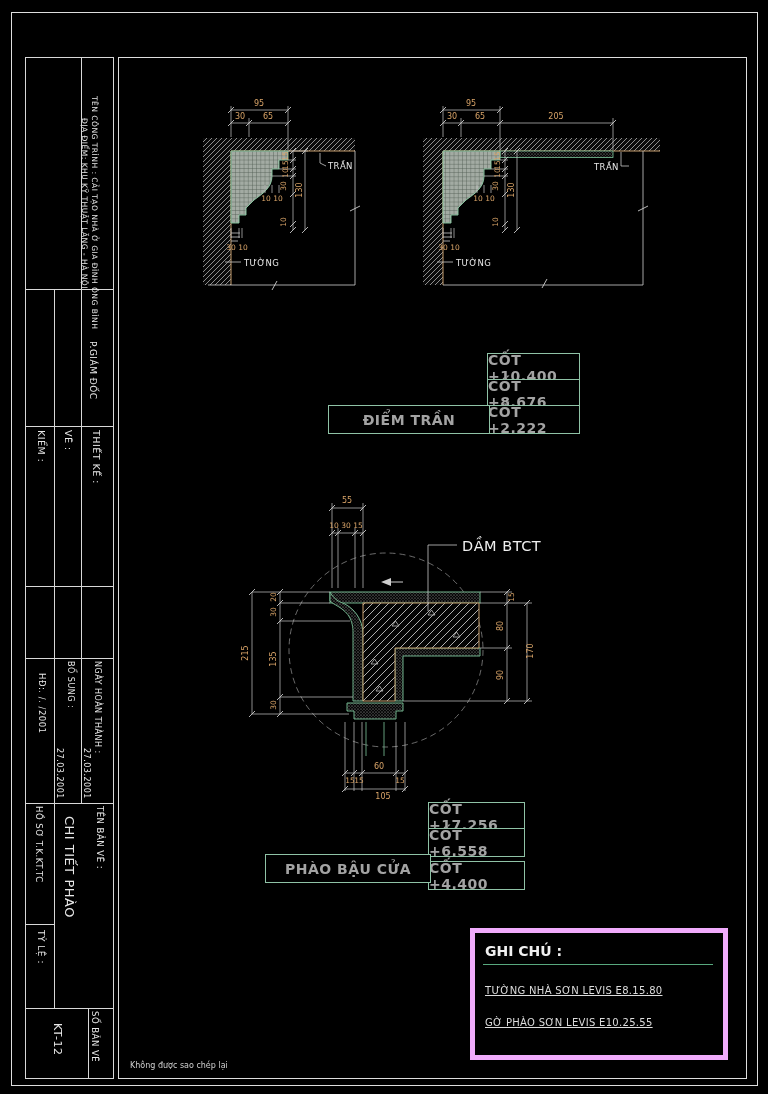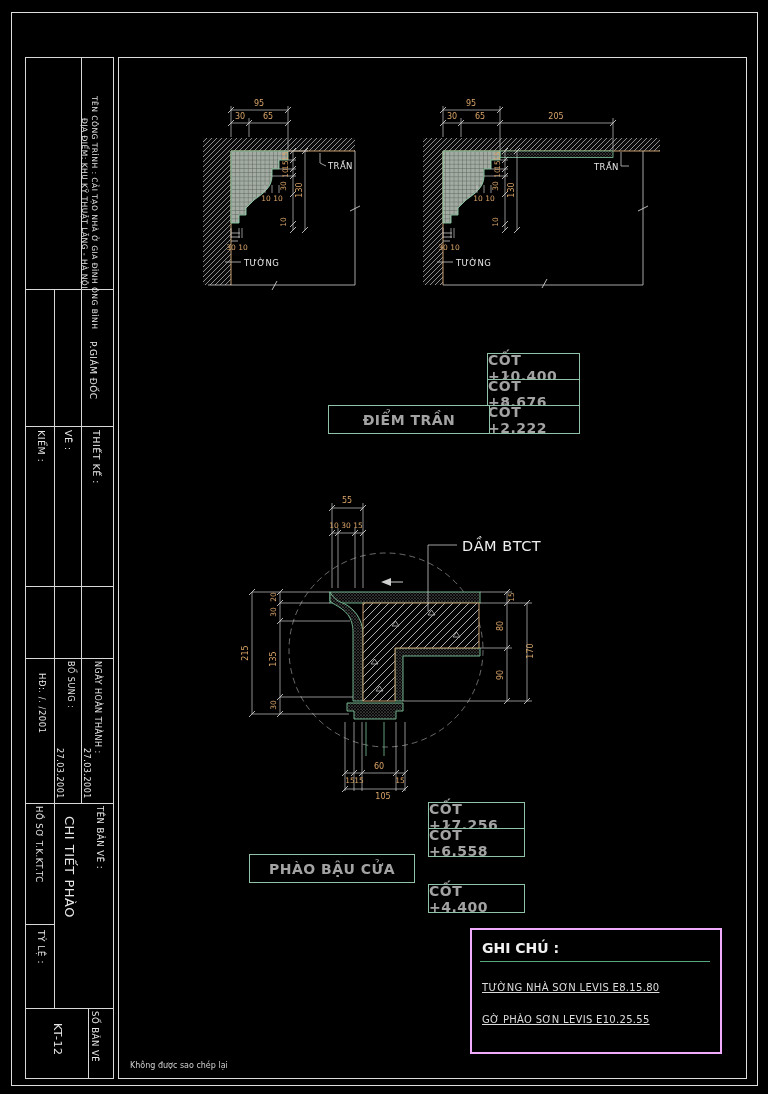--- a/index.html
+++ b/index.html
@@ -214,7 +214,7 @@
     <div class="cotrow" style="left:428px;top:802px;width:95px;height:27px">CỐT +17.256</div>
     <div class="cotrow" style="left:428px;top:828px;width:95px;height:27px">CỐT +6.558</div>
     <div class="cotrow" style="left:428px;top:884px;width:95px;height:27px">CỐT +4.400</div>
-    <div class="cotrow" style="left:249px;top:854px;width:164px;height:27px">PHÀO BẬU CỬA</div>
+    <div class="cotrow" style="left:265px;top:854px;width:164px;height:27px">PHÀO BẬU CỬA</div>
   </div>
 
   <div id="notes-box" class="abs">

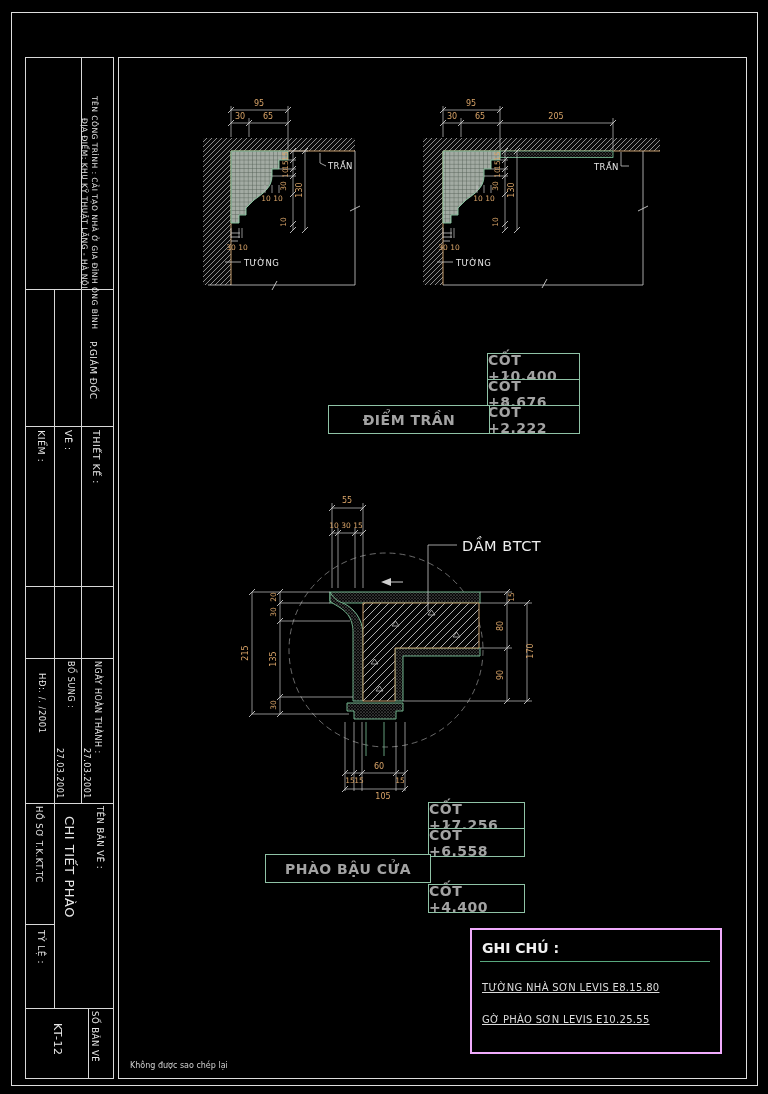--- a/index.html
+++ b/index.html
@@ -213,7 +213,7 @@
   <div>
     <div class="cotrow" style="left:428px;top:802px;width:95px;height:27px">CỐT +17.256</div>
     <div class="cotrow" style="left:428px;top:828px;width:95px;height:27px">CỐT +6.558</div>
-    <div class="cotrow" style="left:428px;top:884px;width:95px;height:27px">CỐT +4.400</div>
+    <div class="cotrow" style="left:428px;top:861px;width:95px;height:27px">CỐT +4.400</div>
     <div class="cotrow" style="left:265px;top:854px;width:164px;height:27px">PHÀO BẬU CỬA</div>
   </div>
 

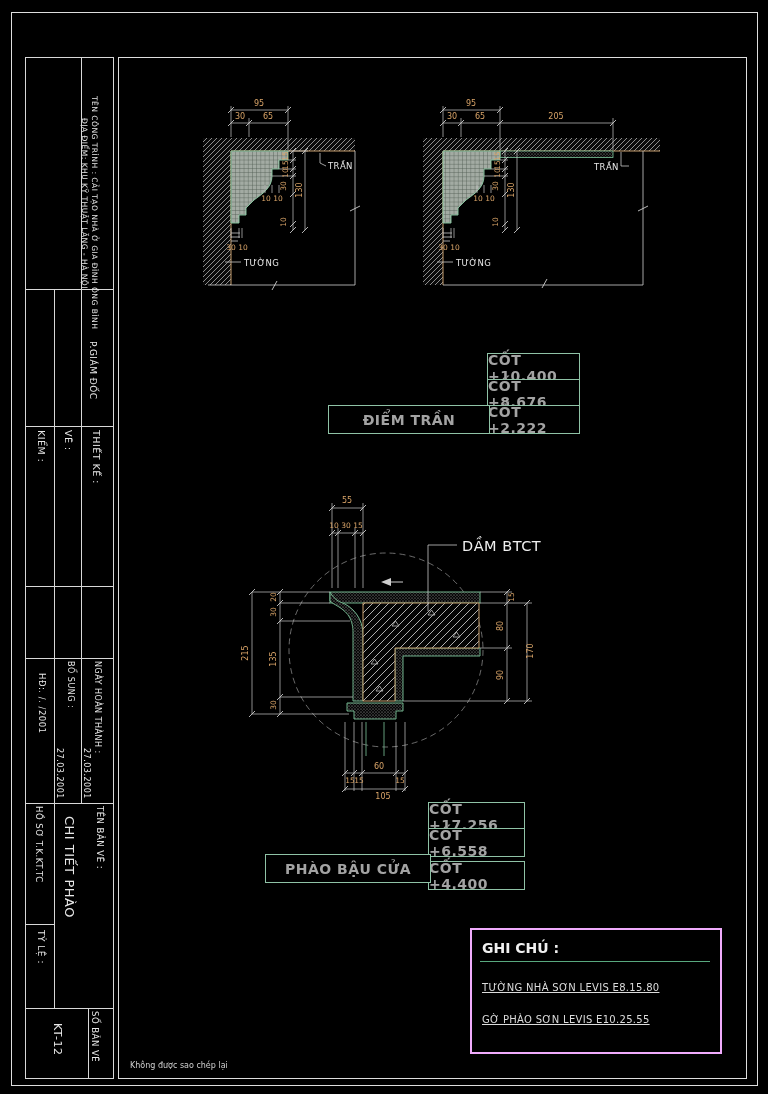--- a/index.html
+++ b/index.html
@@ -13,7 +13,7 @@
   .v{position:absolute;writing-mode:vertical-rl;white-space:nowrap;letter-spacing:0.5px;color:#e8e8e8;}
   .cotrow{position:absolute;border:1px solid #8fc2a6;color:#a3a3a3;font-size:14px;font-weight:700;
           display:flex;align-items:center;justify-content:center;letter-spacing:0.5px;background:#000;}
-  #notes-box{left:470px;top:928px;width:248px;height:122px;border:2px solid #f0abfc;background:#000;}
+  #notes-box{left:470px;top:928px;width:248px;height:122px;border:5px solid #f0abfc;background:#000;}
   #notes-title{position:absolute;left:10px;top:10px;font-size:14px;font-weight:700;color:#f0f0f0;}
   #notes-underline{position:absolute;left:8px;top:31px;width:230px;height:1px;background:#58a87e;}
   .note-line{position:absolute;left:10px;font-size:10px;color:#dcdcdc;letter-spacing:0.3px;text-decoration:underline;}

